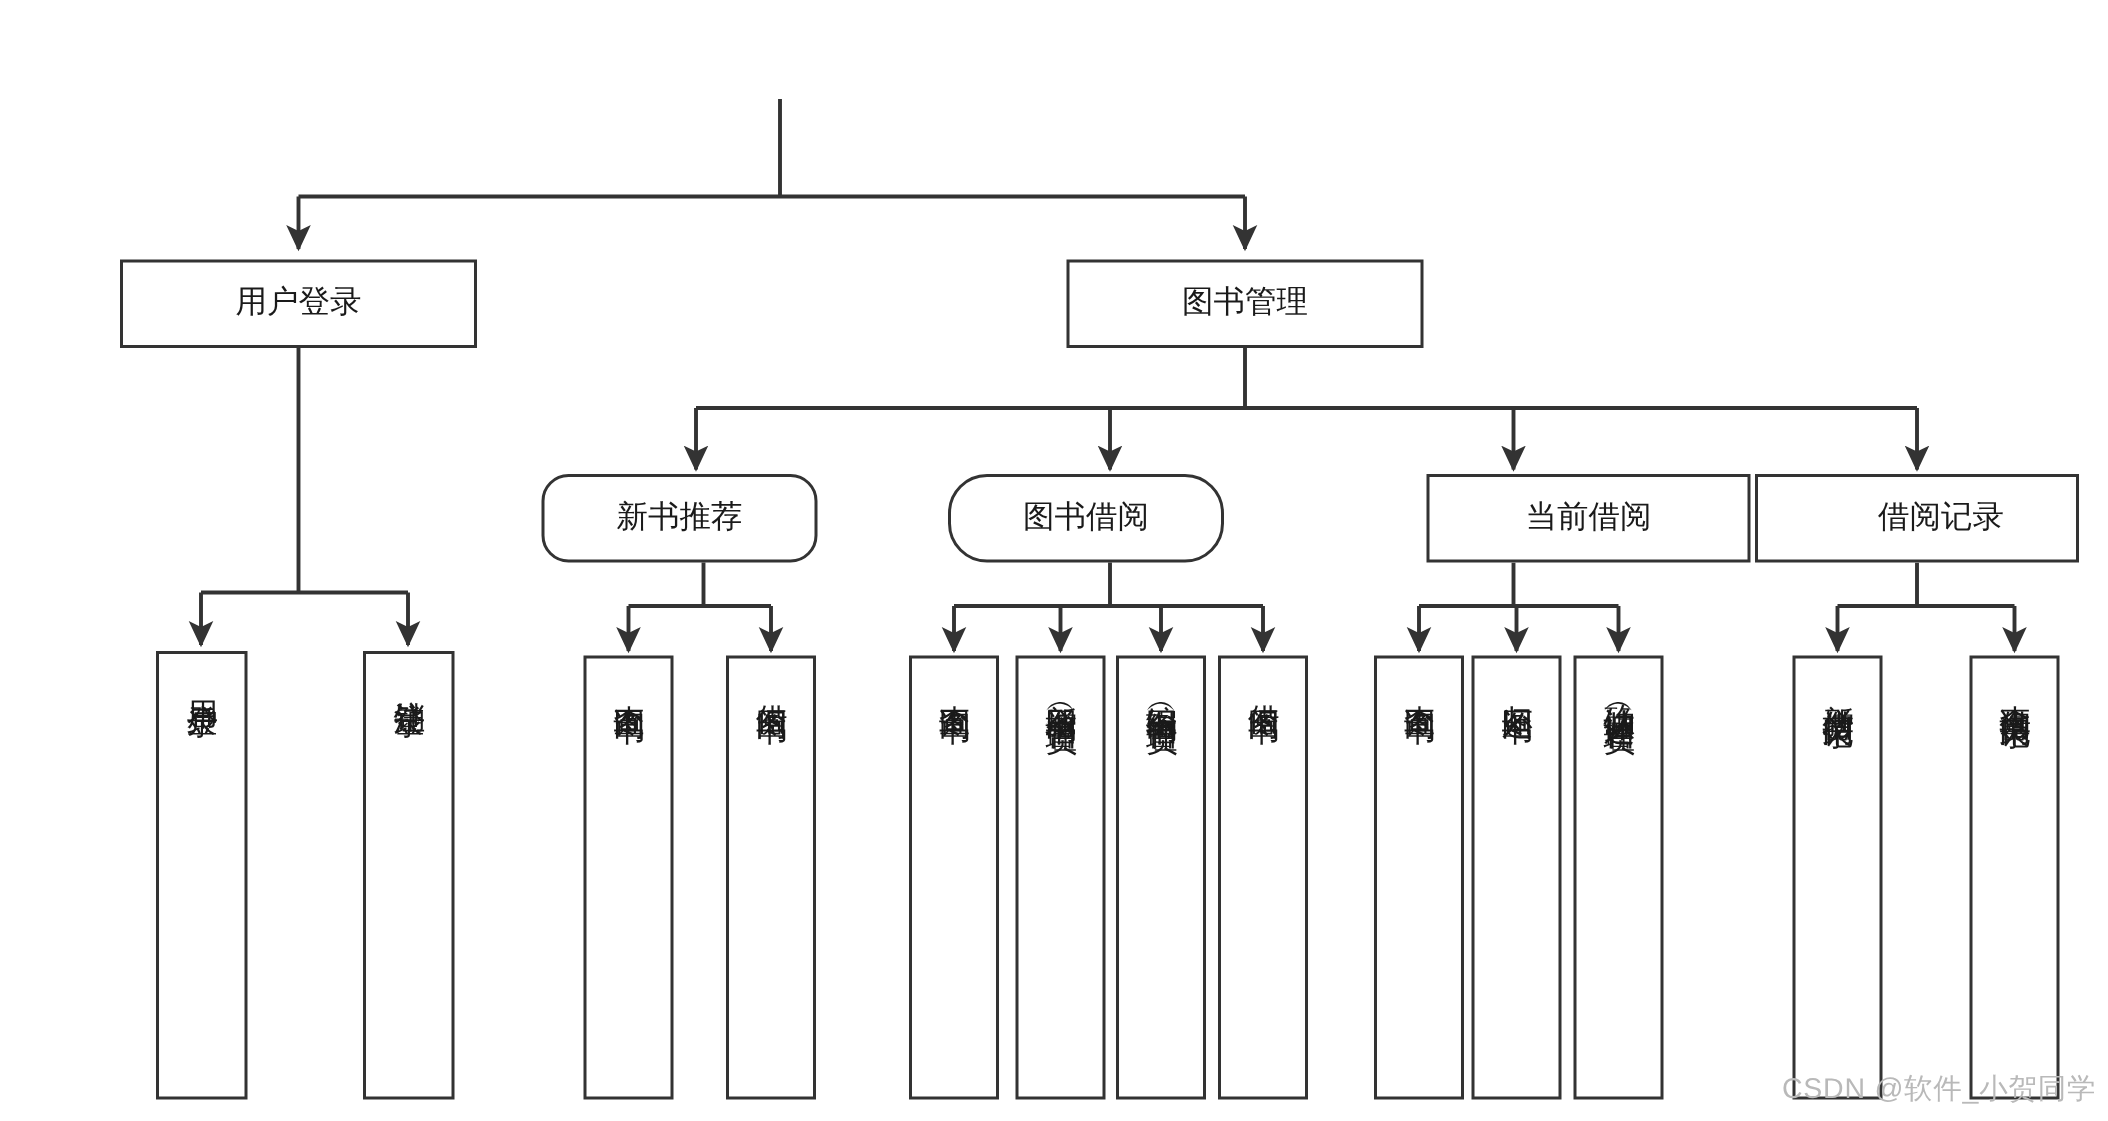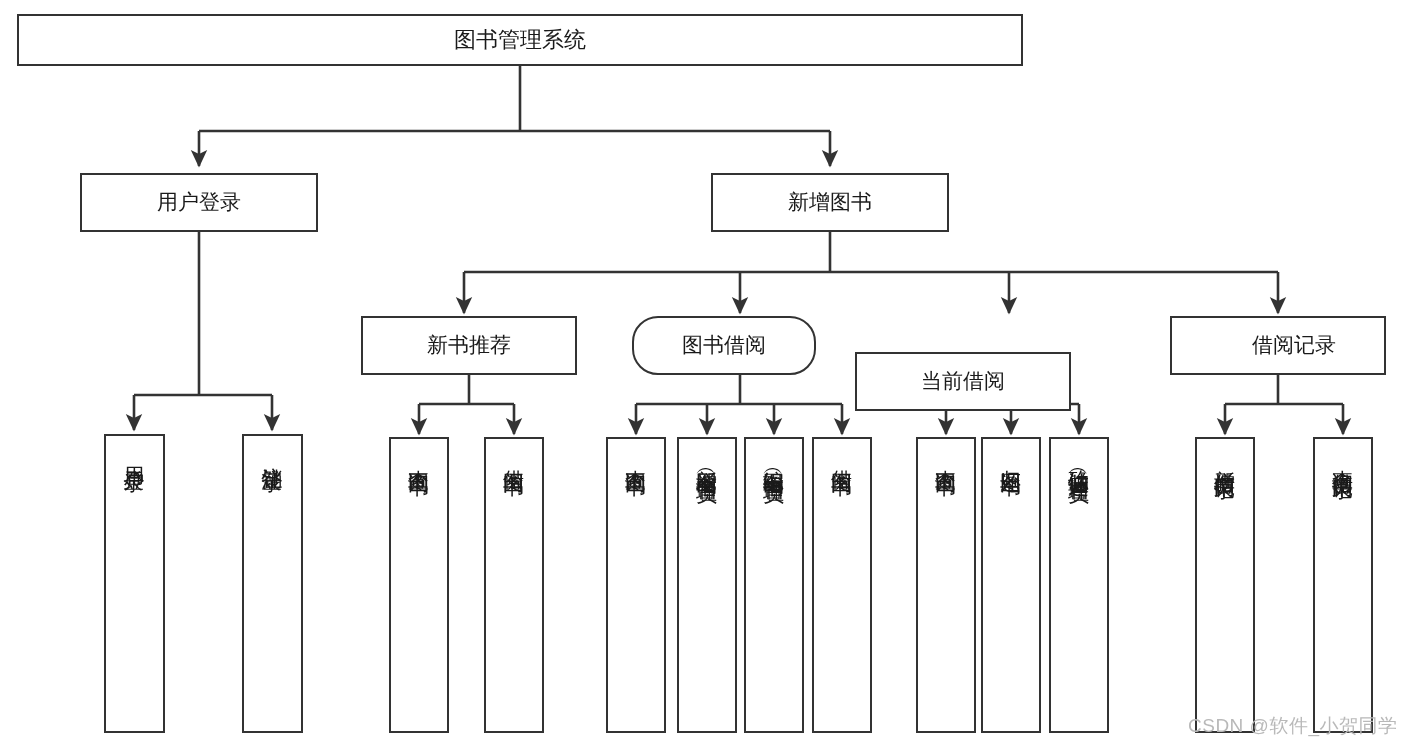--- a/index.html
+++ b/index.html
@@ -123,9 +123,6 @@
     </g>
   </svg>
 
-  <div class="node root horiz" style="left:17px; top:14px; width:1006px; height:52px;">
-    <span class="lbl">图书管理系统</span>
-  </div>
 
   <div class="node horiz" style="left:80px; top:173px; width:238px; height:59px;">
     <span class="lbl">用户登录</span>

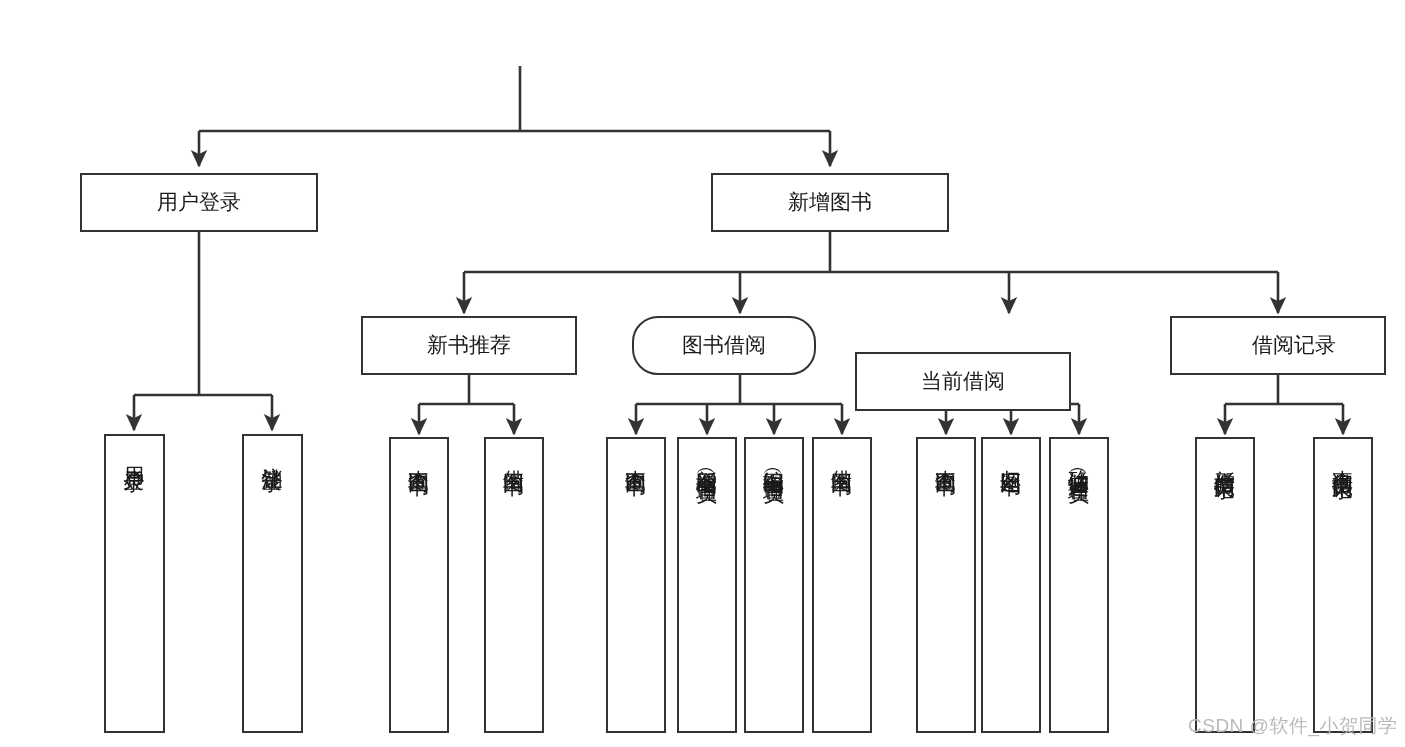--- a/index.html
+++ b/index.html
@@ -128,7 +128,7 @@
     <span class="lbl">用户登录</span>
   </div>
   <div class="node horiz" style="left:711px; top:173px; width:238px; height:59px;">
-    <span class="lbl">新增图书</span>
+    <span class="lbl">图书管理</span>
   </div>
 
   <div class="node horiz" style="left:361px; top:316px; width:216px; height:59px;">

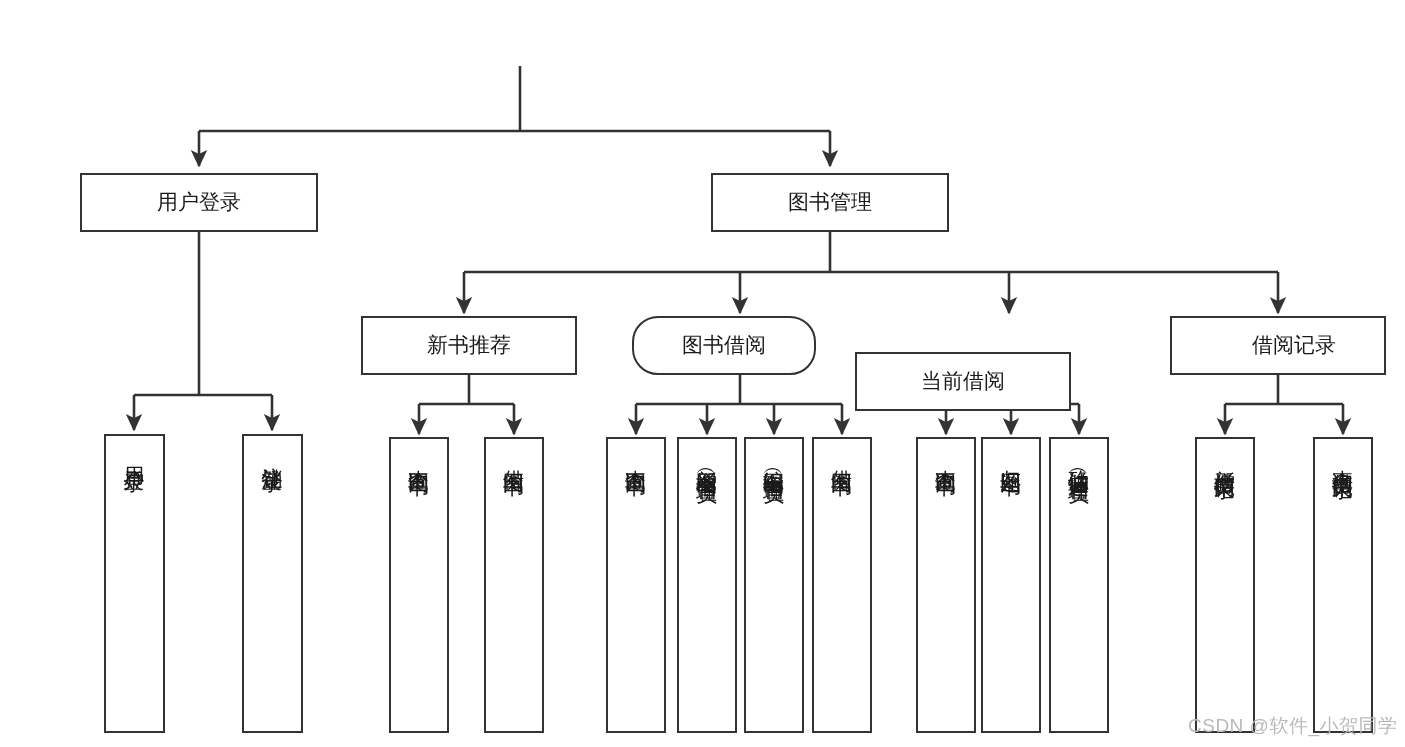--- a/index.html
+++ b/index.html
@@ -131,7 +131,7 @@
     <span class="lbl">图书管理</span>
   </div>
 
-  <div class="node horiz" style="left:361px; top:316px; width:216px; height:59px;">
+  <div class="node horiz" style="left:361px; top:316px; width:184px; height:59px;border-radius:18px;">
     <span class="lbl">新书推荐</span>
   </div>
   <div class="node horiz" style="left:632px; top:316px; width:184px; height:59px;border-radius:26px;">

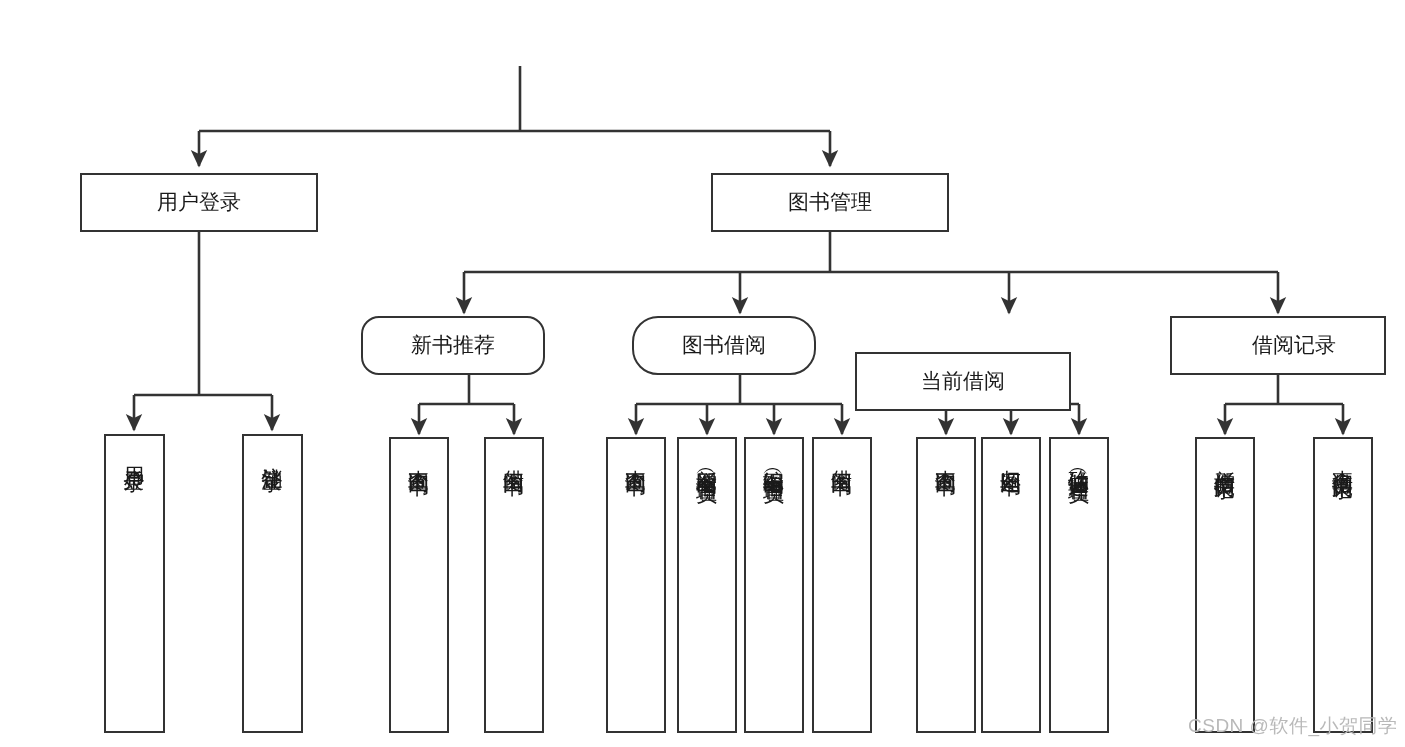--- a/index.html
+++ b/index.html
@@ -137,7 +137,7 @@
   <div class="node horiz" style="left:632px; top:316px; width:184px; height:59px;border-radius:26px;">
     <span class="lbl">图书借阅</span>
   </div>
-  <div class="node horiz" style="left:855px; top:316px; width:216px; height:59px;margin-top:36px;">
+  <div class="node horiz" style="left:951px; top:316px; width:216px; height:59px;">
     <span class="lbl">当前借阅</span>
   </div>
   <div class="node horiz" style="left:1170px; top:316px; width:216px; height:59px;padding-left:32px;">

